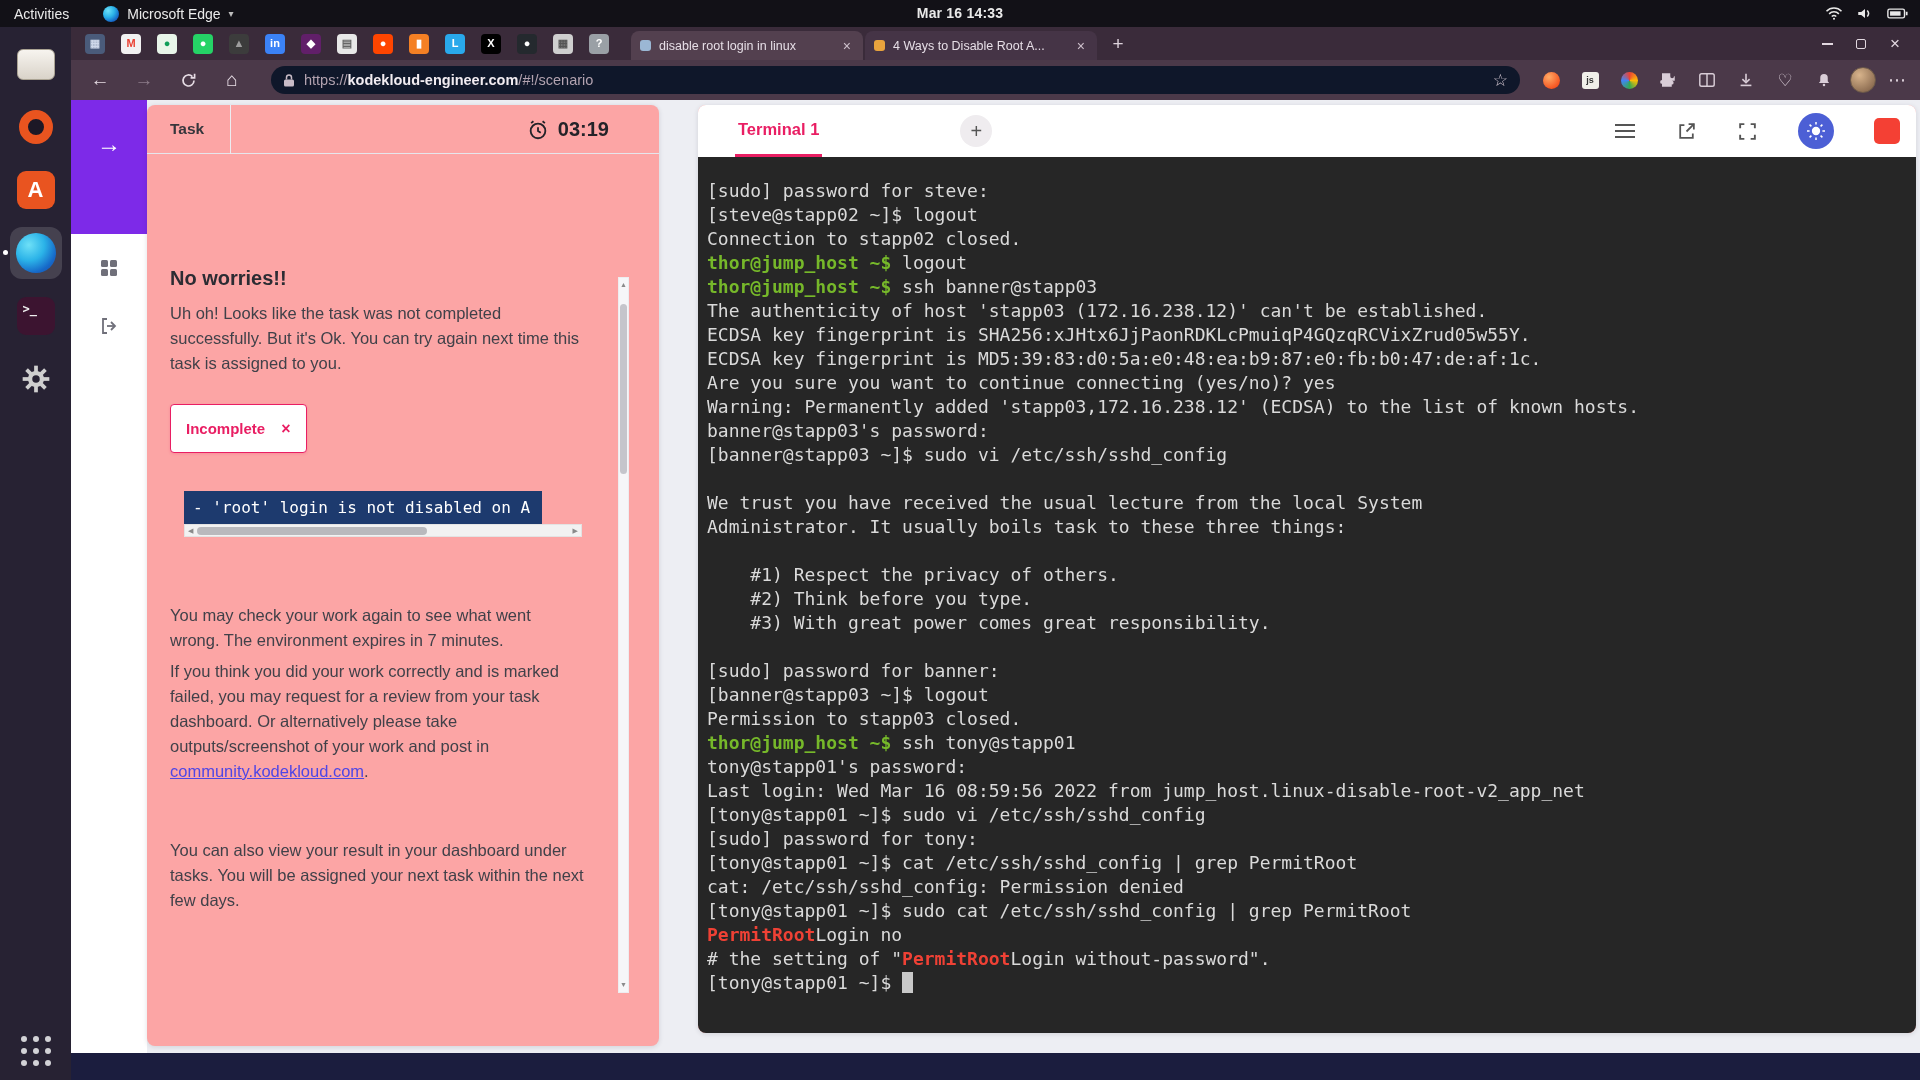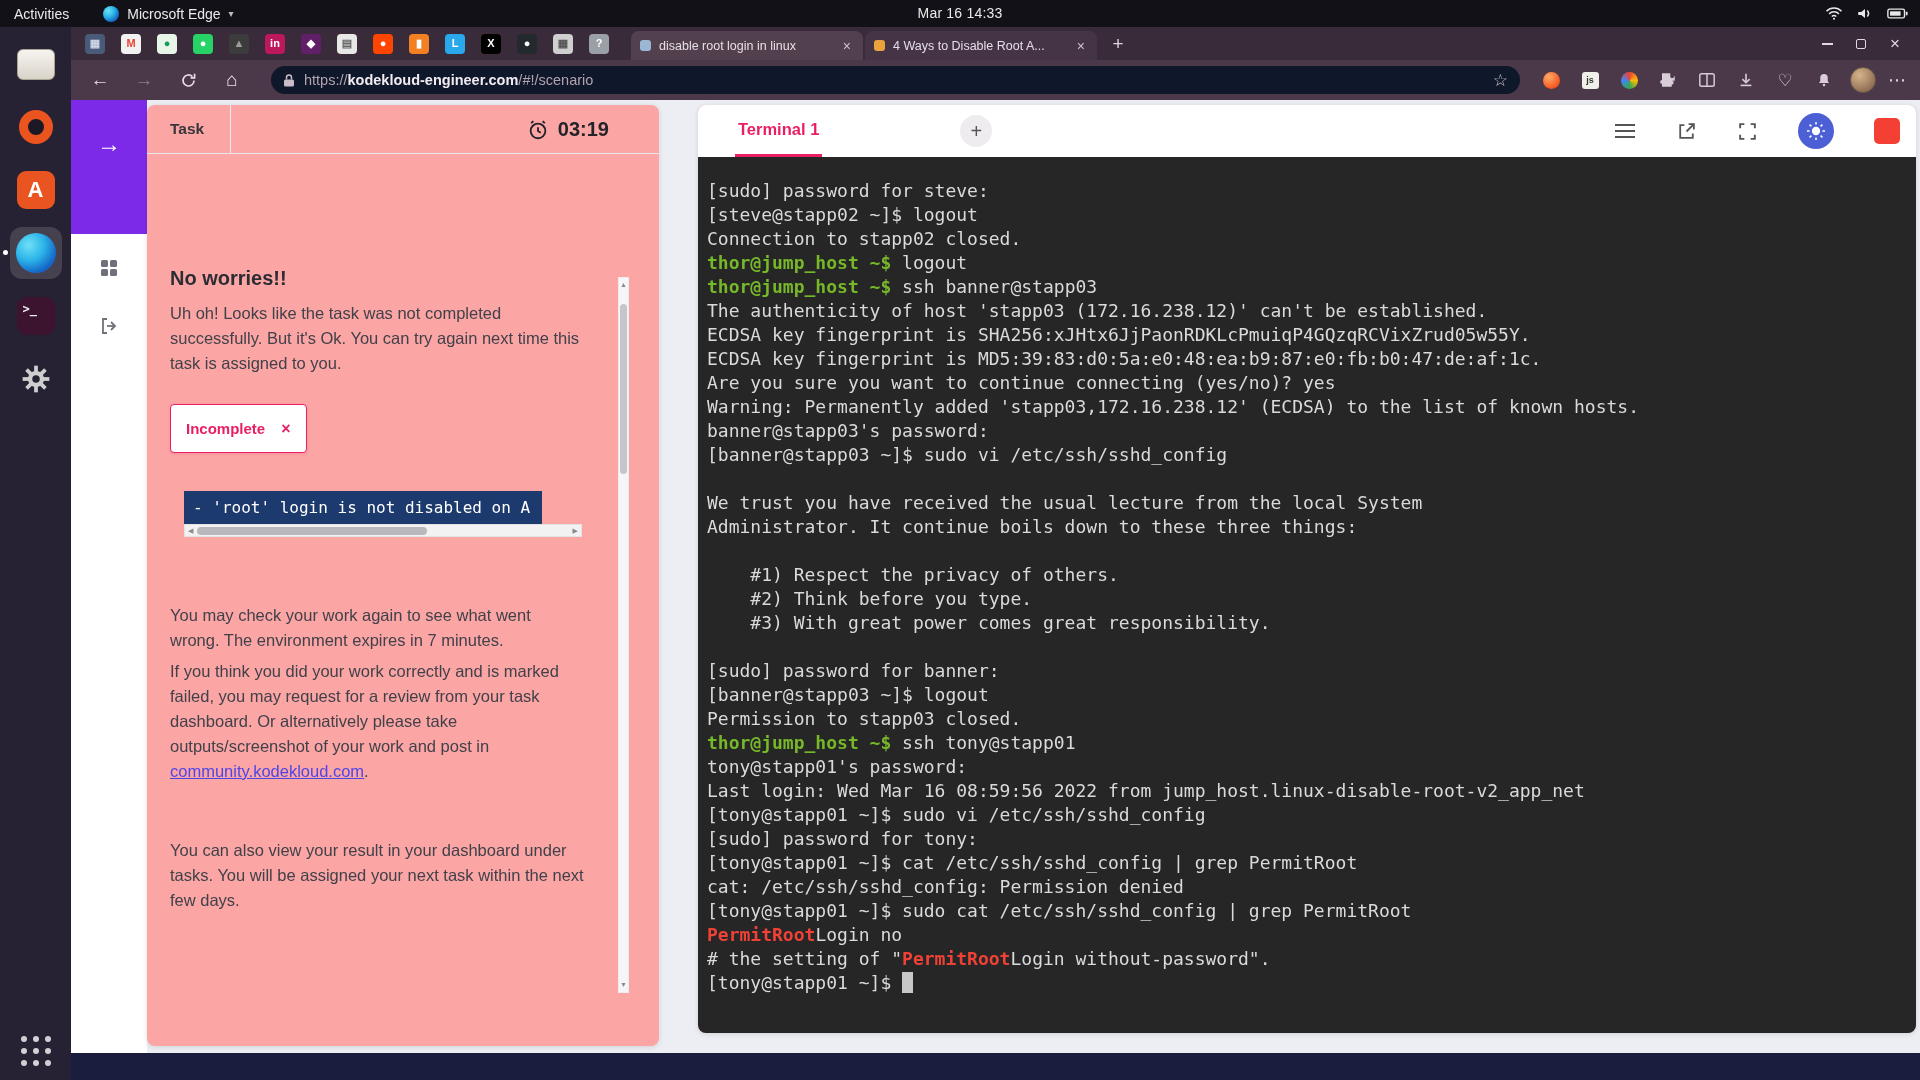--- a/index.html
+++ b/index.html
@@ -12,7 +12,7 @@
   .topbar .app-ind{margin-left:34px;display:flex;align-items:center;gap:8px}
   .edge-logo{border-radius:50%;background:radial-gradient(circle at 32% 30%,#6ee0f7,#2bb3e8 40%,#1668c8 72%,#1b4ea0)}
   .edge-logo.sm{width:16px;height:16px}
-  .topbar .clock{position:absolute;left:50%;top:0;transform:translateX(-50%);height:27px;line-height:27px;font-weight:400;letter-spacing:.2px}
+  .topbar .clock{position:absolute;left:50%;top:0;transform:translateX(-50%);height:27px;line-height:27px;font-weight:700;letter-spacing:.2px}
   .topbar .status{position:absolute;right:12px;top:0;height:27px;display:flex;align-items:center;gap:13px}
 
   

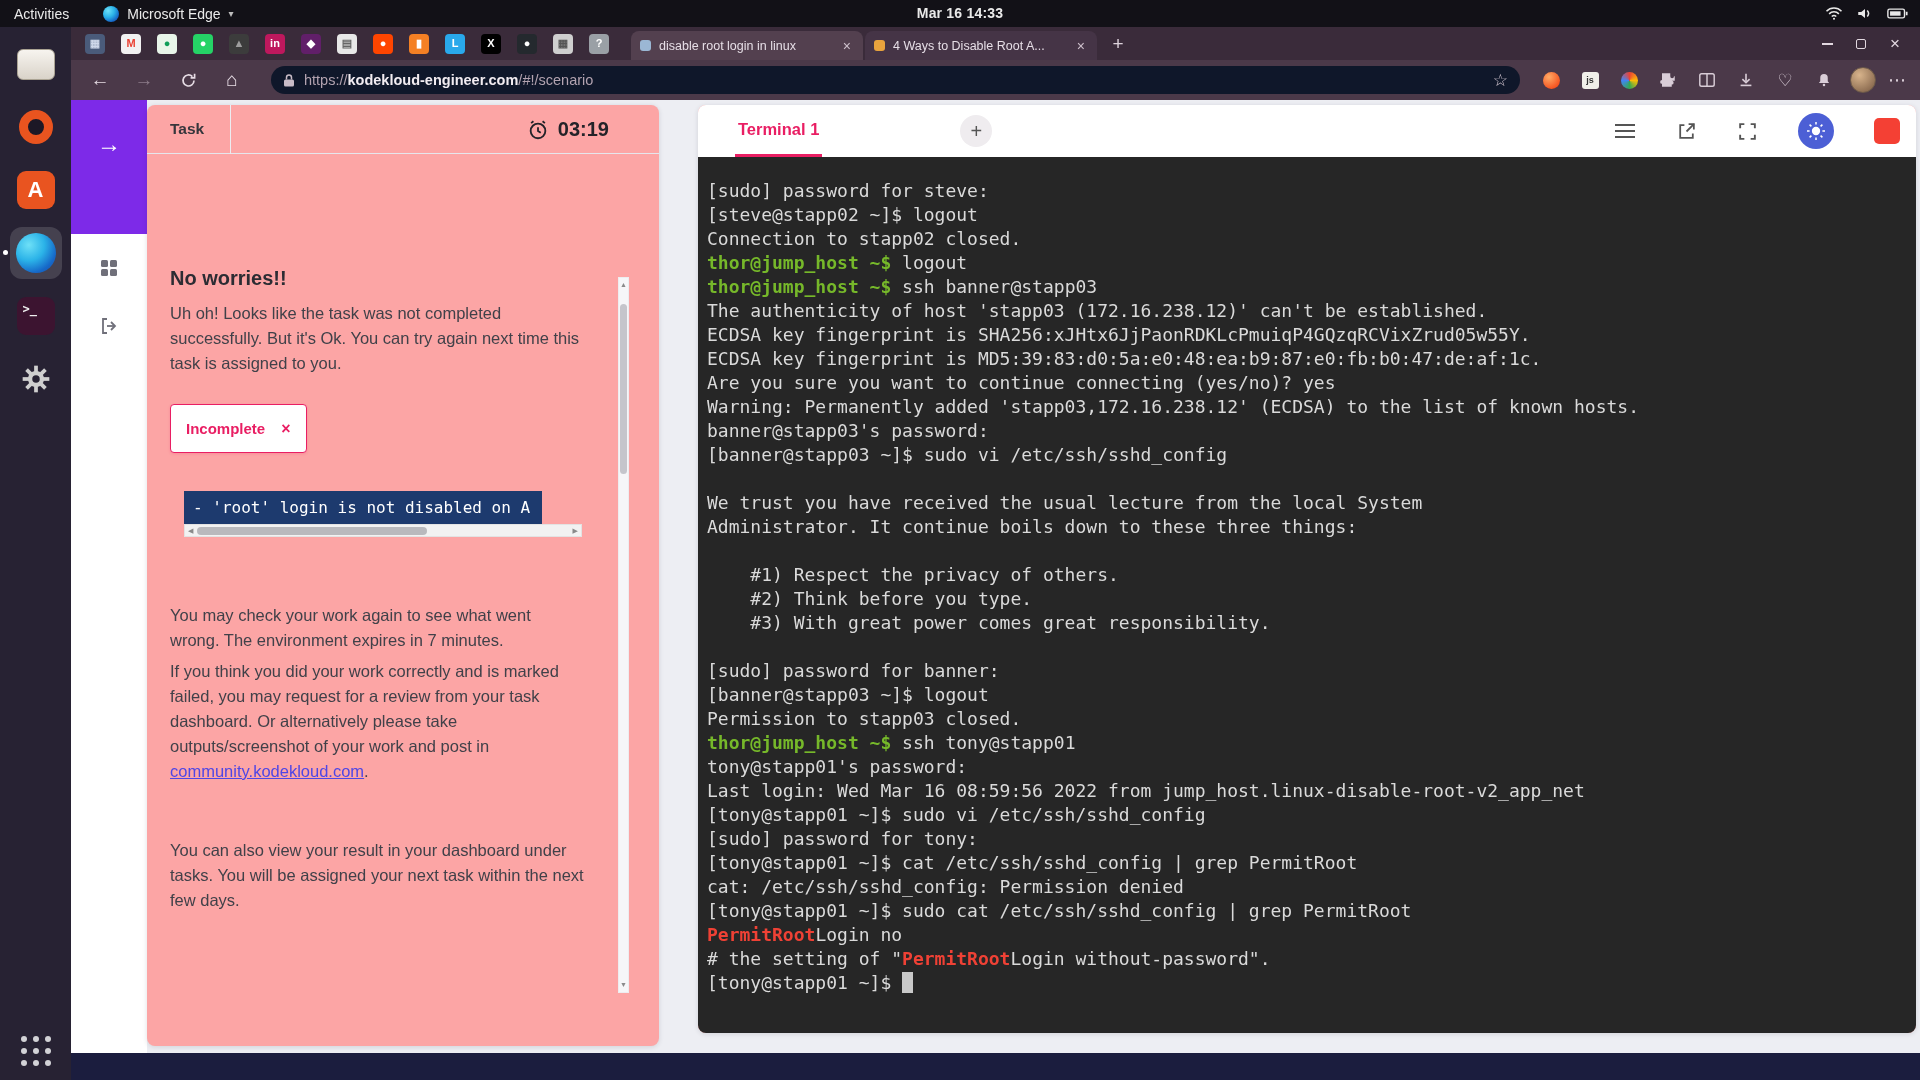--- a/index.html
+++ b/index.html
@@ -203,7 +203,7 @@
             <span class="fav" style="background: rgb(60, 60, 60); color: rgb(158, 158, 158);">▲</span>
           </div>
           <div class="pinned-tab">
-            <span class="fav" style="background: #be185d; color: rgb(255, 255, 255);">in</span>
+            <span class="fav" style="background: #3b82f6; color: rgb(255, 255, 255);">in</span>
           </div>
           <div class="pinned-tab">
             <span class="fav" style="background: rgb(97, 31, 105); color: rgb(255, 255, 255);">◆</span>

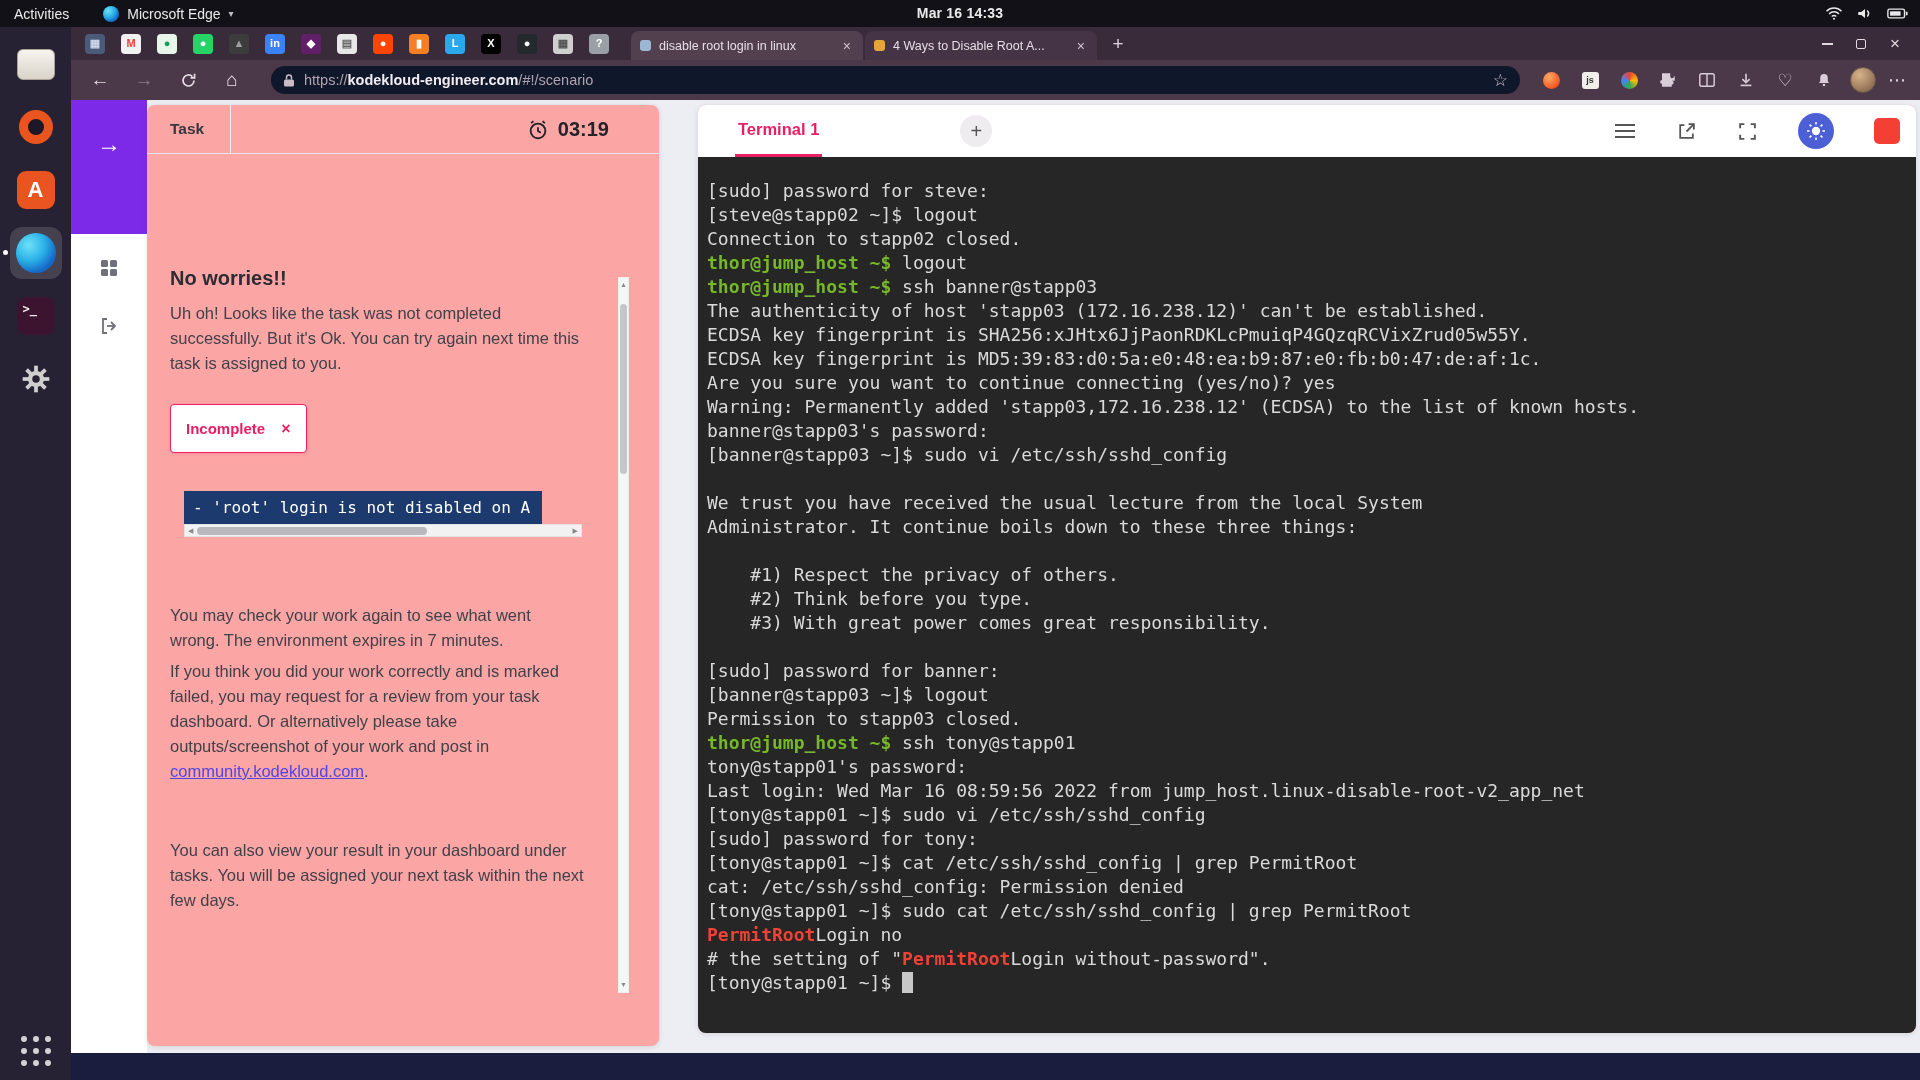--- a/index.html
+++ b/index.html
@@ -435,7 +435,7 @@
             <div class="tline"><span>[banner@stapp03 ~]$ sudo vi /etc/ssh/sshd_config</span></div>
             <div class="tline">&nbsp;</div>
             <div class="tline"><span>We trust you have received the usual lecture from the local System</span></div>
-            <div class="tline"><span>Administrator. It continue boils down to these three things:</span></div>
+            <div class="tline"><span>Administrator. It usually boils task to these three things:</span></div>
             <div class="tline">&nbsp;</div>
             <div class="tline"><span>    #1) Respect the privacy of others.</span></div>
             <div class="tline"><span>    #2) Think before you type.</span></div>

